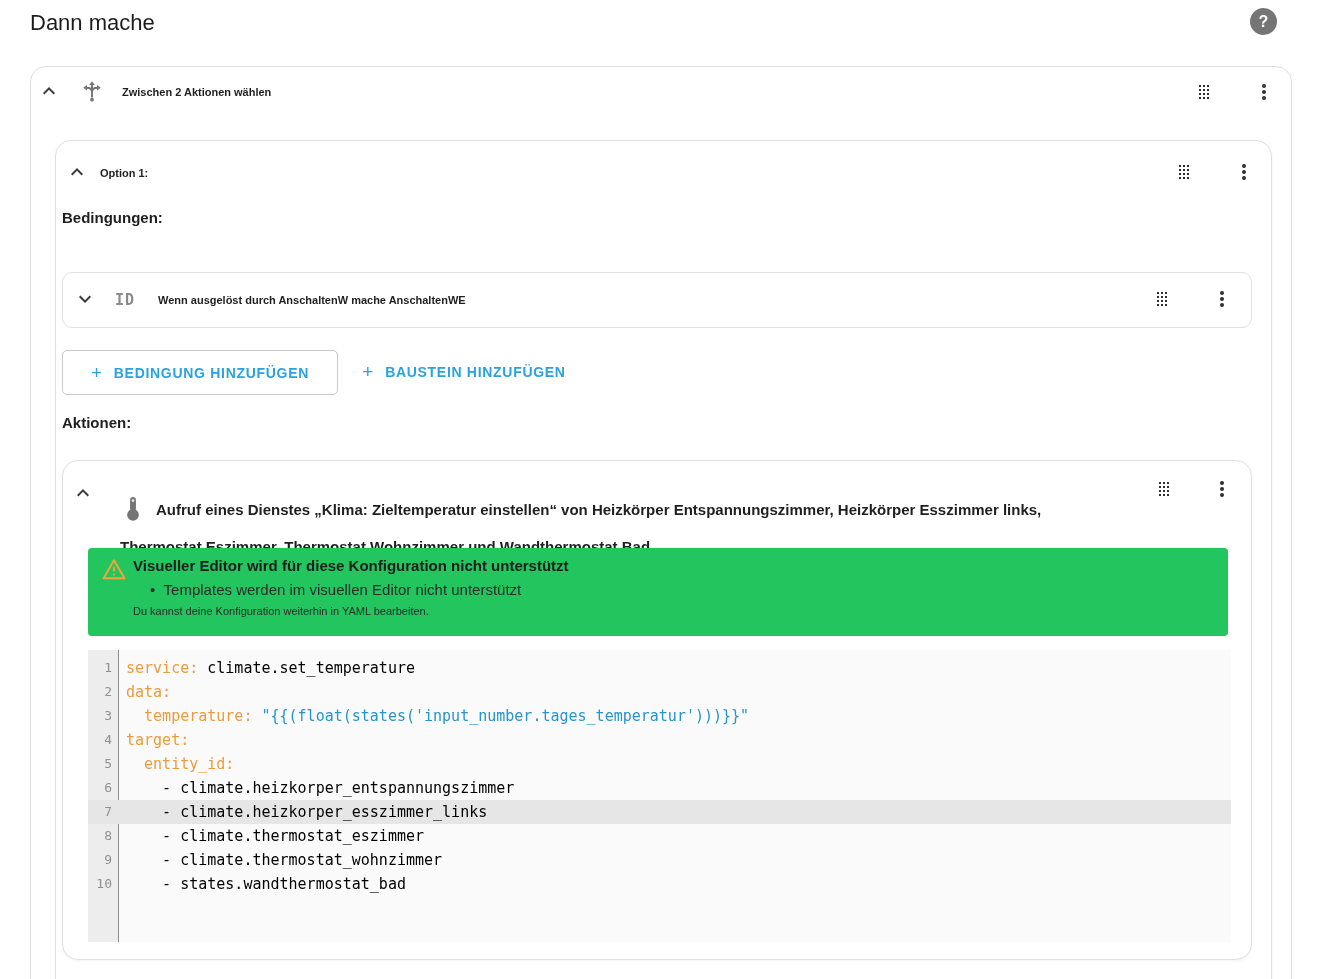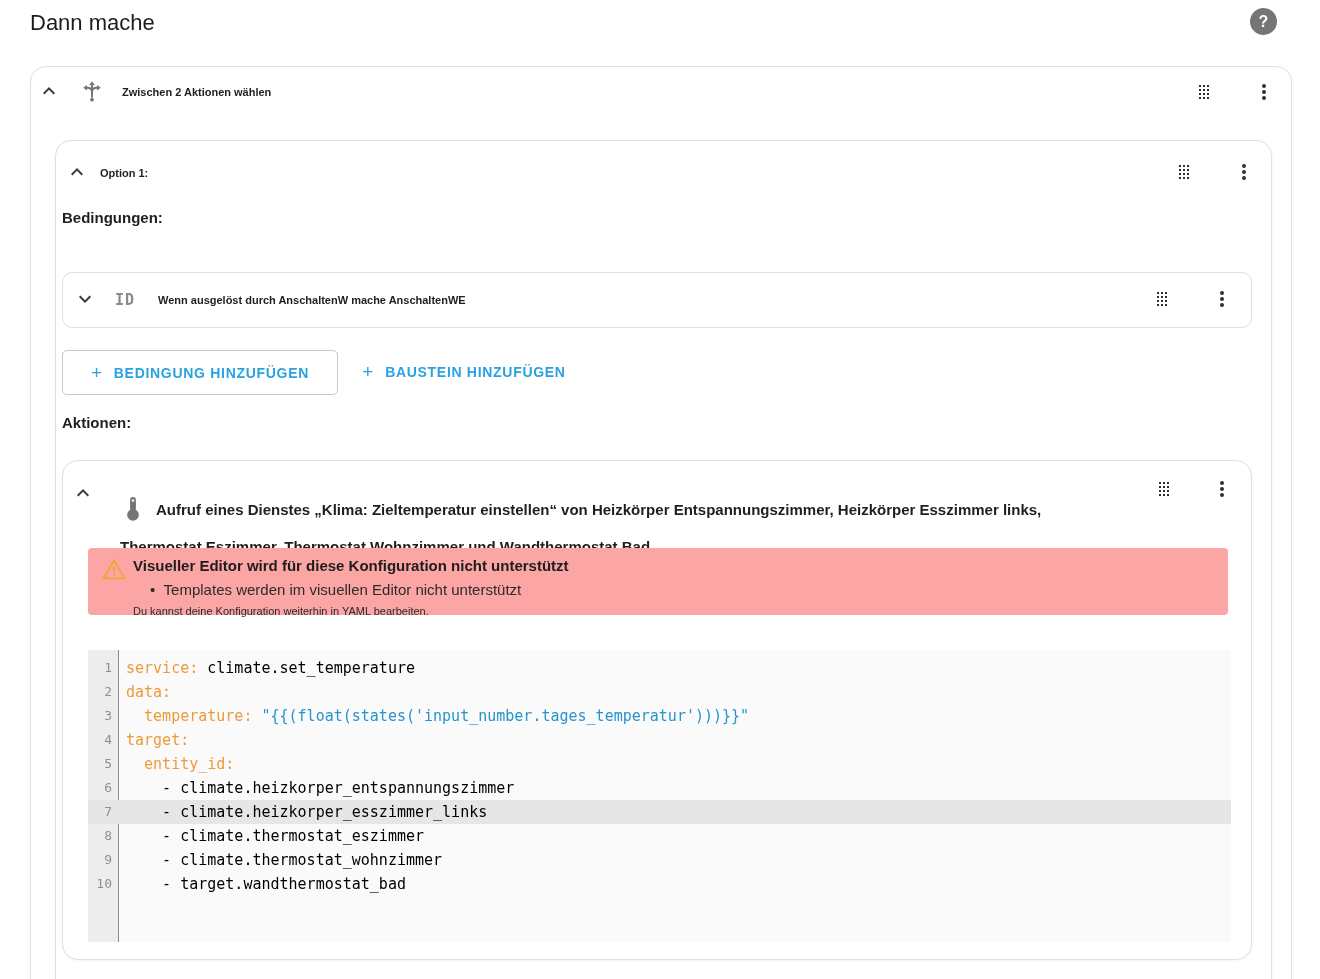--- a/index.html
+++ b/index.html
@@ -51,8 +51,8 @@
   .thermo-inline{display:inline-block;vertical-align:-9px;margin-right:10px;}
   
   .warning-box{
-    left:88px;top:548px;width:1140px;height:67px;
-    background:#fca5a5;border-radius:4px;
+    left:88px;top:548px;width:1140px;height:88px;
+    background:#22c55e;border-radius:4px;
   }
   .warning-title{left:45px;top:9px;font-size:15px;font-weight:bold;color:#1d1d1d;}
   .warning-bullet{left:62px;top:33px;font-size:15px;color:#2b2b2b;}

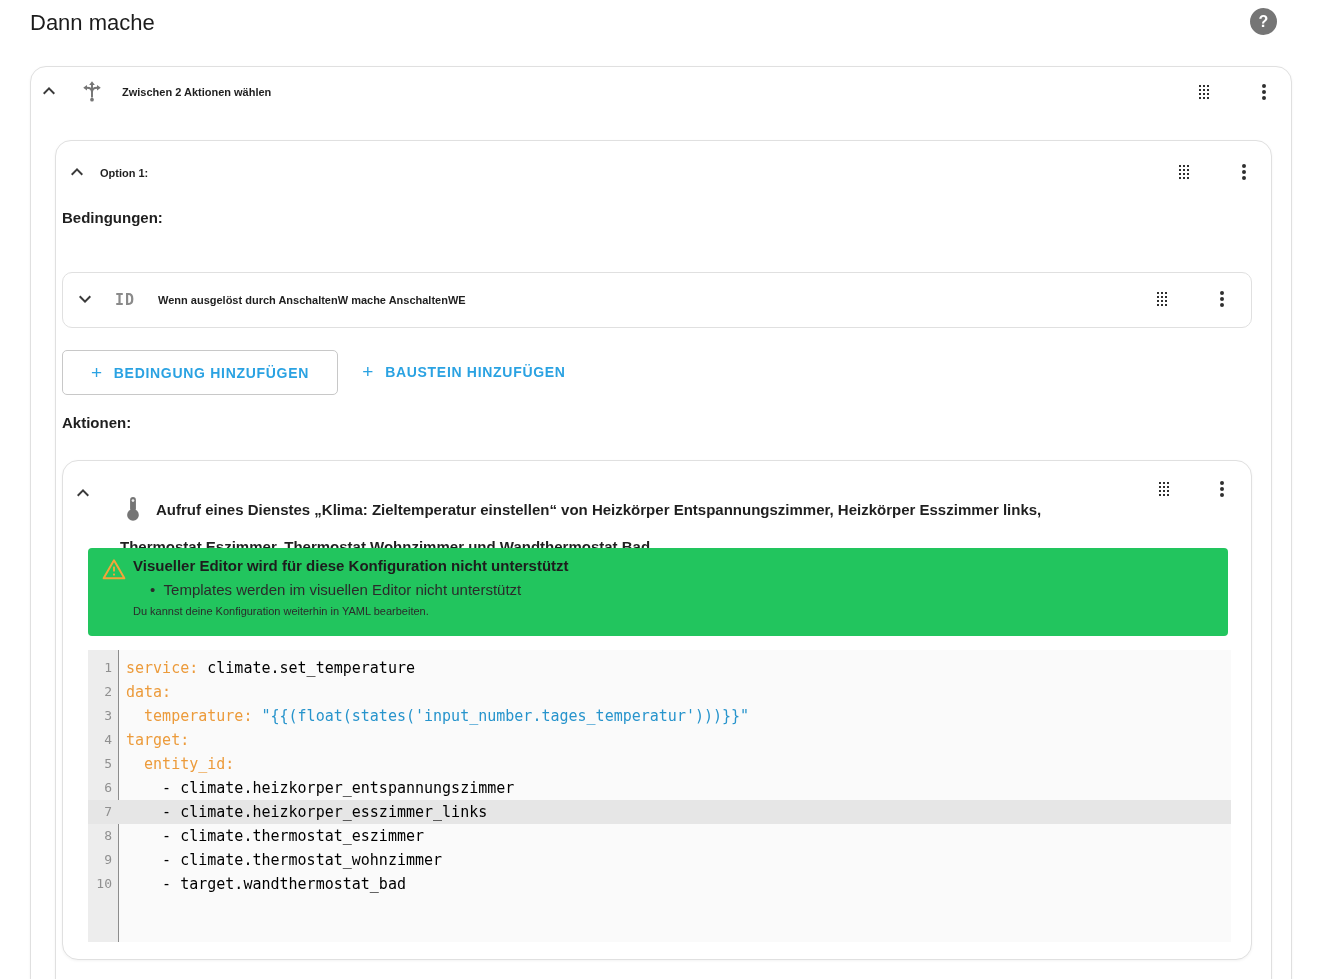--- a/index.html
+++ b/index.html
@@ -256,7 +256,7 @@
       </div>
       <div class="cm-row">
         <span class="cm-gutter-cell">10</span>
-        <span class="cm-line"><span class="tok-plain">    - target.wandthermostat_bad</span></span>
+        <span class="cm-line"><span class="tok-plain">    - states.wandthermostat_bad</span></span>
       </div>
     </div>
 </div>

